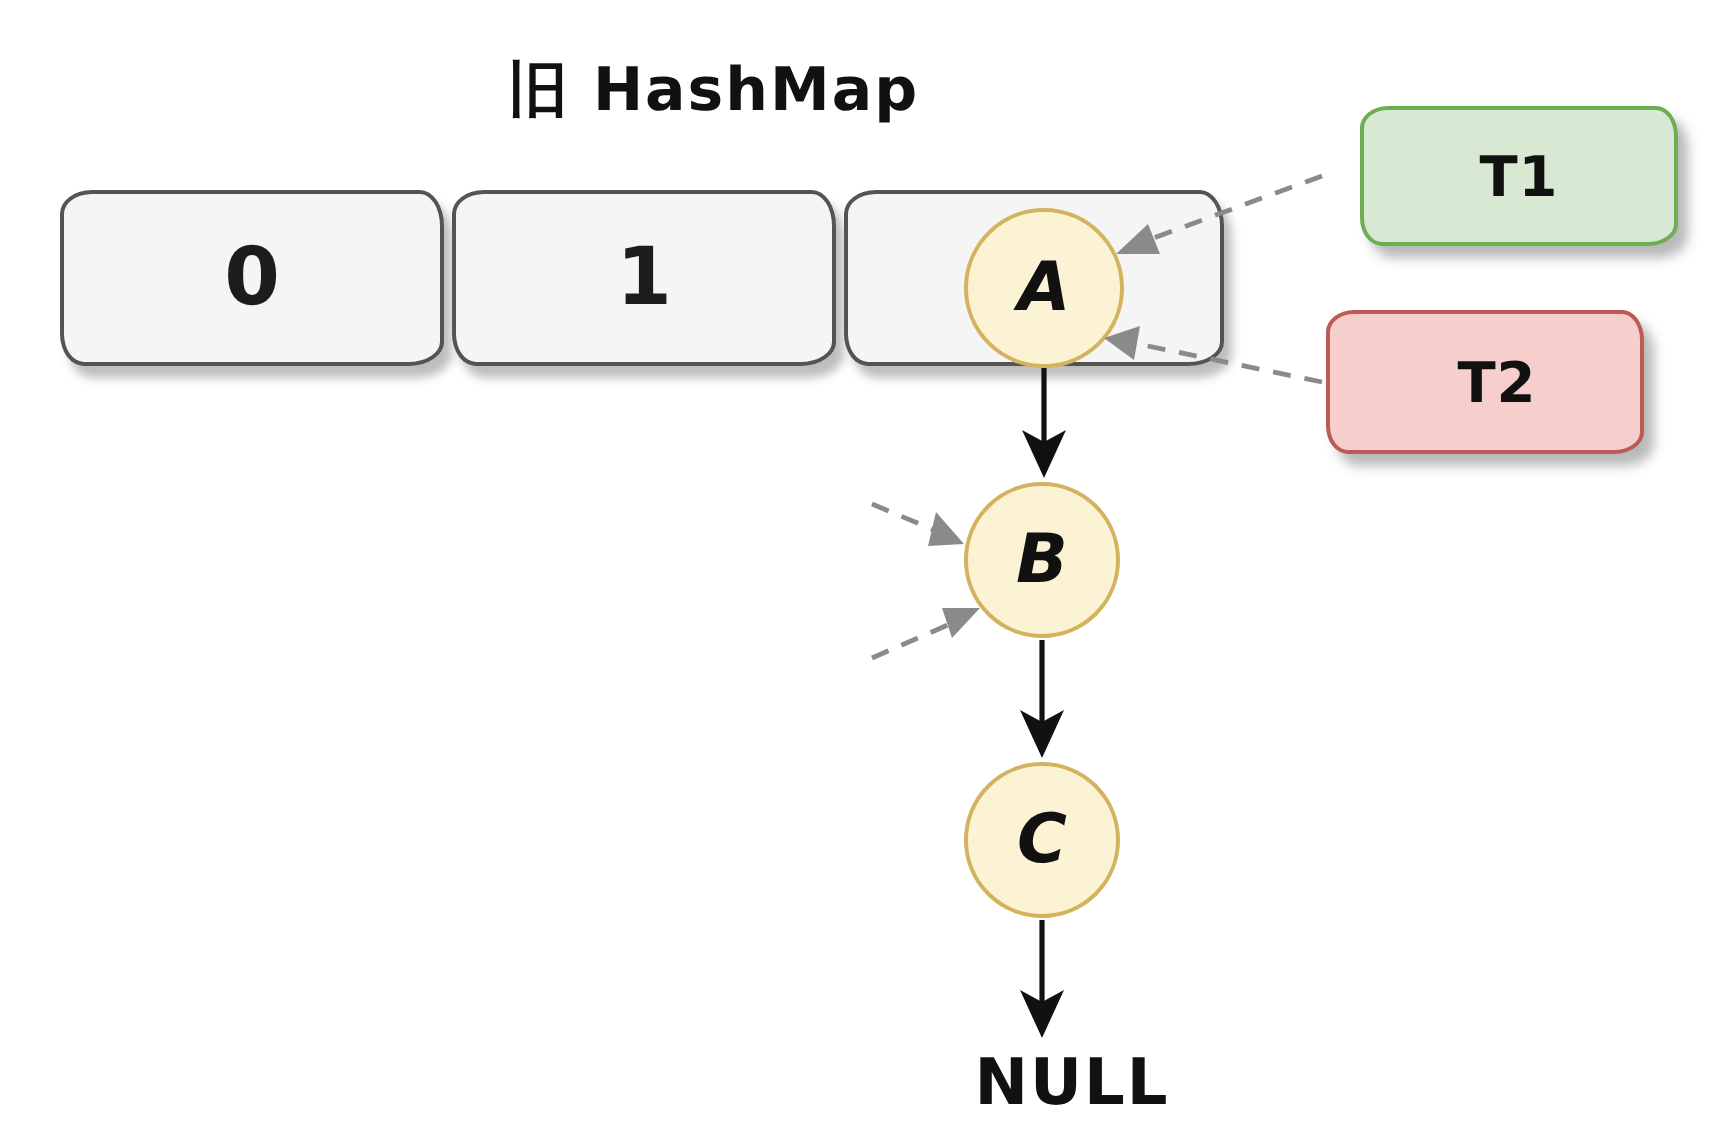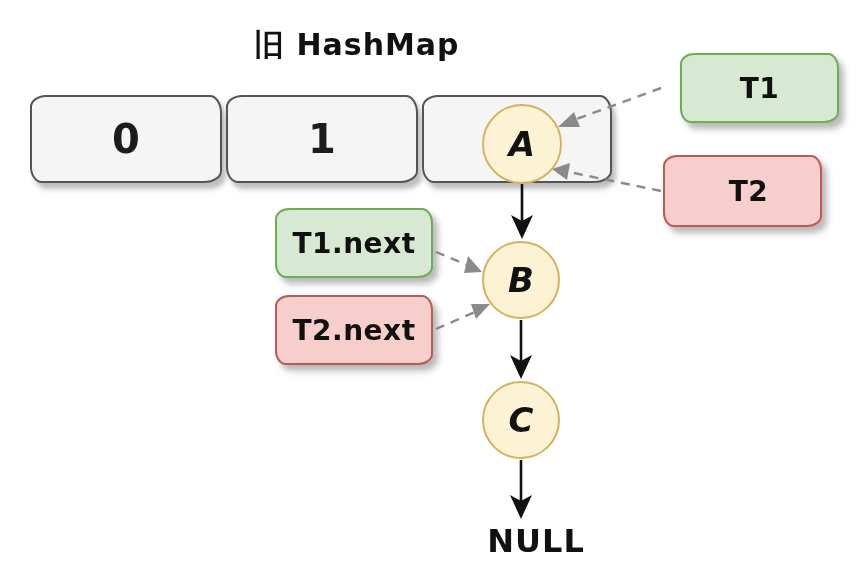--- a/index.html
+++ b/index.html
@@ -142,9 +142,6 @@
   <div class="tag tag-red" style="left:663px;top:155px;height:72px;padding-left:12px;">
     <span class="tag-label">T2</span>
   </div>
-  <div class="tag tag-green" style="left:275px;top:208px;width:158px;">
-    <span class="tag-label">T1.next</span>
-  </div>
   <div class="tag tag-red" style="left:275px;top:295px;width:158px;">
     <span class="tag-label">T2.next</span>
   </div>

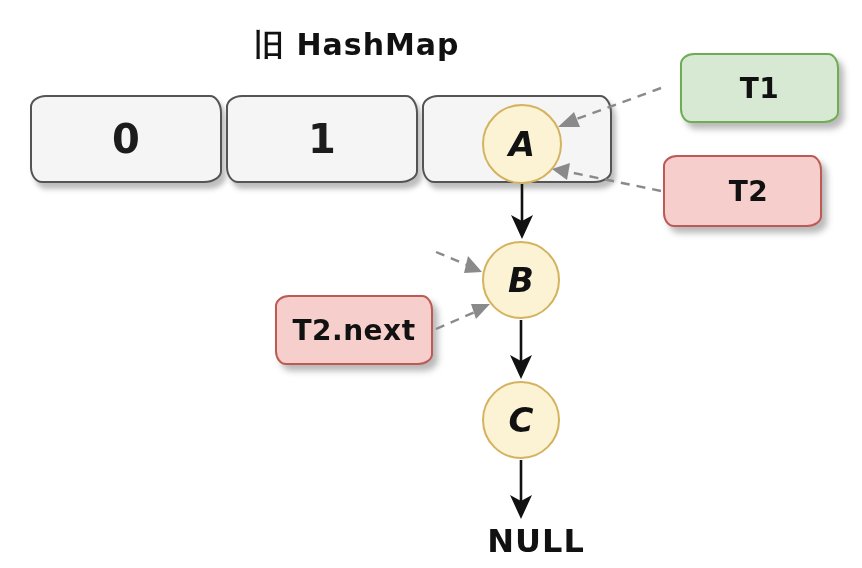--- a/index.html
+++ b/index.html
@@ -142,9 +142,6 @@
   <div class="tag tag-red" style="left:663px;top:155px;height:72px;padding-left:12px;">
     <span class="tag-label">T2</span>
   </div>
-  <div class="tag tag-red" style="left:275px;top:295px;width:158px;">
-    <span class="tag-label">T2.next</span>
-  </div>
 
   <div class="null-label">NULL</div>
 

